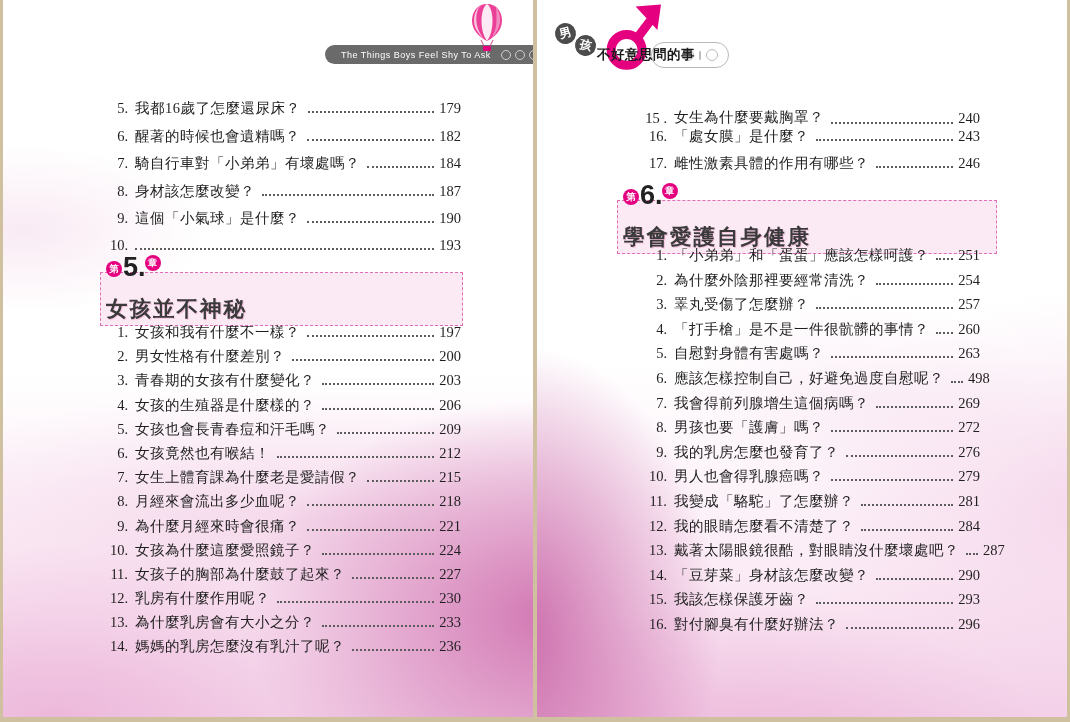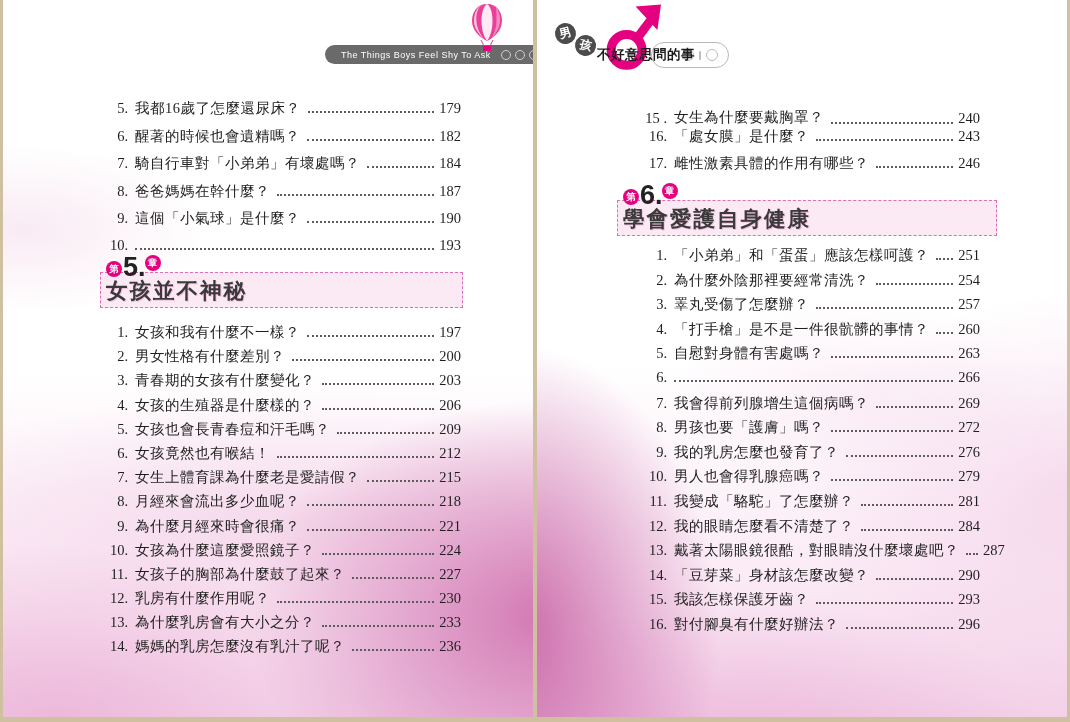--- a/index.html
+++ b/index.html
@@ -136,7 +136,7 @@
 
         <div class="toc-row" style="height:27.5px;">
           <span class="toc-num">8.</span>
-          <span class="toc-title">爸爸媽媽在幹什麼？</span>
+          <span class="toc-title">身材該怎麼改變？</span>
           <span class="toc-leader"></span>
           <span class="toc-page">187</span>
         </div>

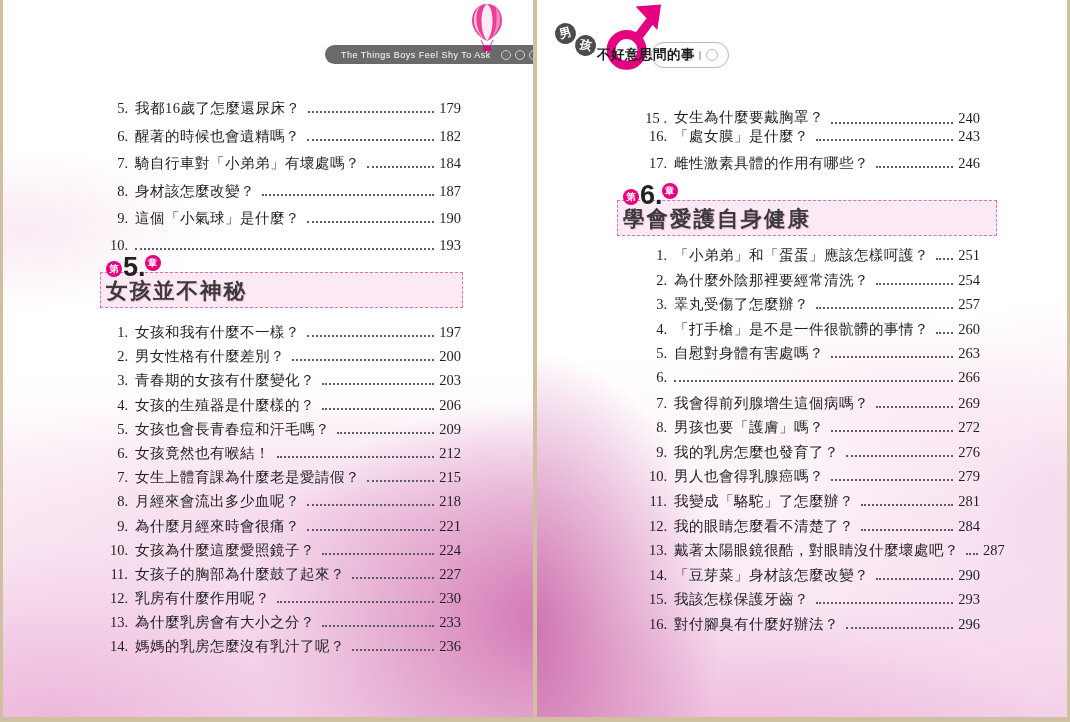--- a/index.html
+++ b/index.html
@@ -78,7 +78,7 @@
   .badge.last{margin-bottom:8px;margin-left:-2px;}
   .chapter-num{font-family:"Liberation Sans",sans-serif;font-weight:bold;font-size:27px;
     line-height:24px;color:#222;margin:0 1px;}
-  .chapter-box{border:1px dashed #e06eb4;background:#fbeaf4;padding:7px 8px 5px 5px;}
+  .chapter-box{border:1px dashed #e06eb4;background:#fbeaf4;padding:25px 8px 5px 5px;}
   .chapter-title{font-family:"Liberation Sans",sans-serif;font-weight:bold;font-size:21.5px;
     color:#3a3a3a;letter-spacing:2px;line-height:22px;text-shadow:1px 1px 0 rgba(231,121,182,.35);}
 </style>

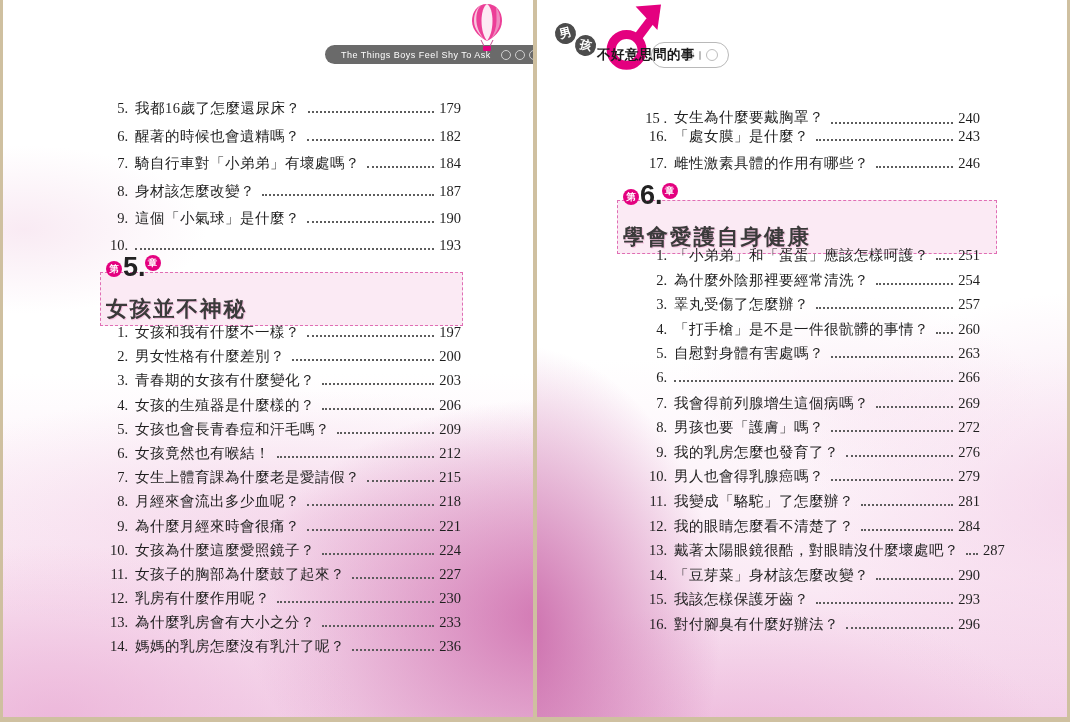--- a/index.html
+++ b/index.html
@@ -365,6 +365,7 @@
 
         <div class="toc-row" style="height:24.6px;">
           <span class="toc-num">6.</span>
+          <span class="toc-title">應該怎樣控制自己，好避免過度自慰呢？</span>
           <span class="toc-leader"></span>
           <span class="toc-page">266</span>
         </div>

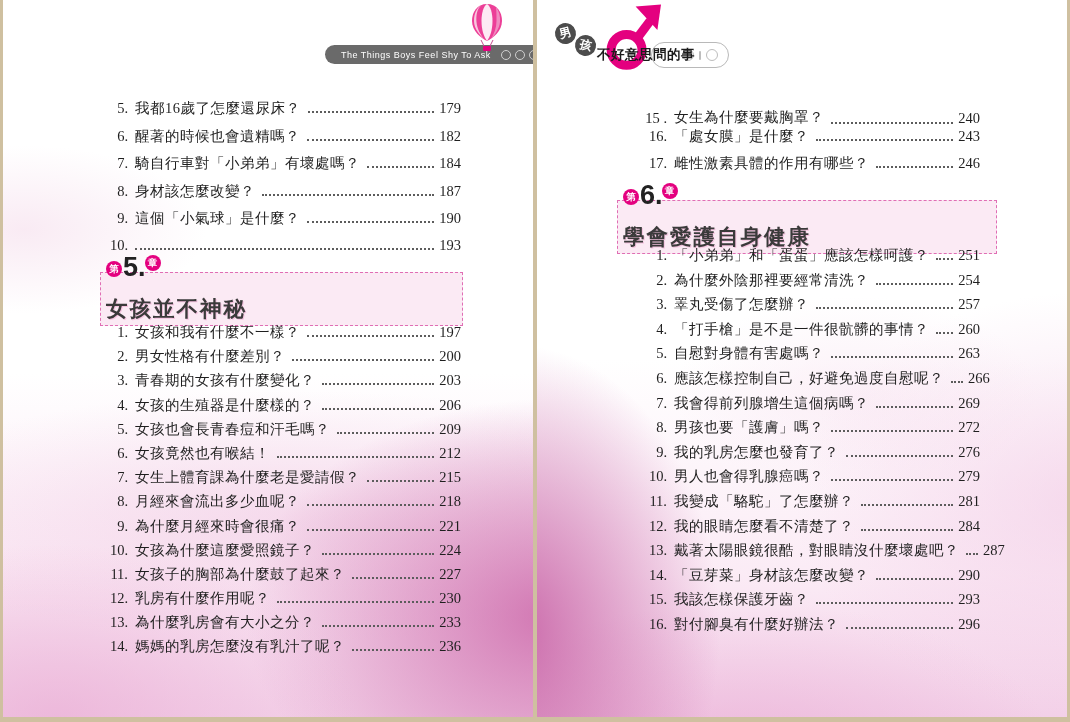--- a/index.html
+++ b/index.html
@@ -367,7 +367,7 @@
           <span class="toc-num">6.</span>
           <span class="toc-title">應該怎樣控制自己，好避免過度自慰呢？</span>
           <span class="toc-leader"></span>
-          <span class="toc-page">266</span>
+          <span class="toc-page">498</span>
         </div>
 
         <div class="toc-row" style="height:24.6px;">

